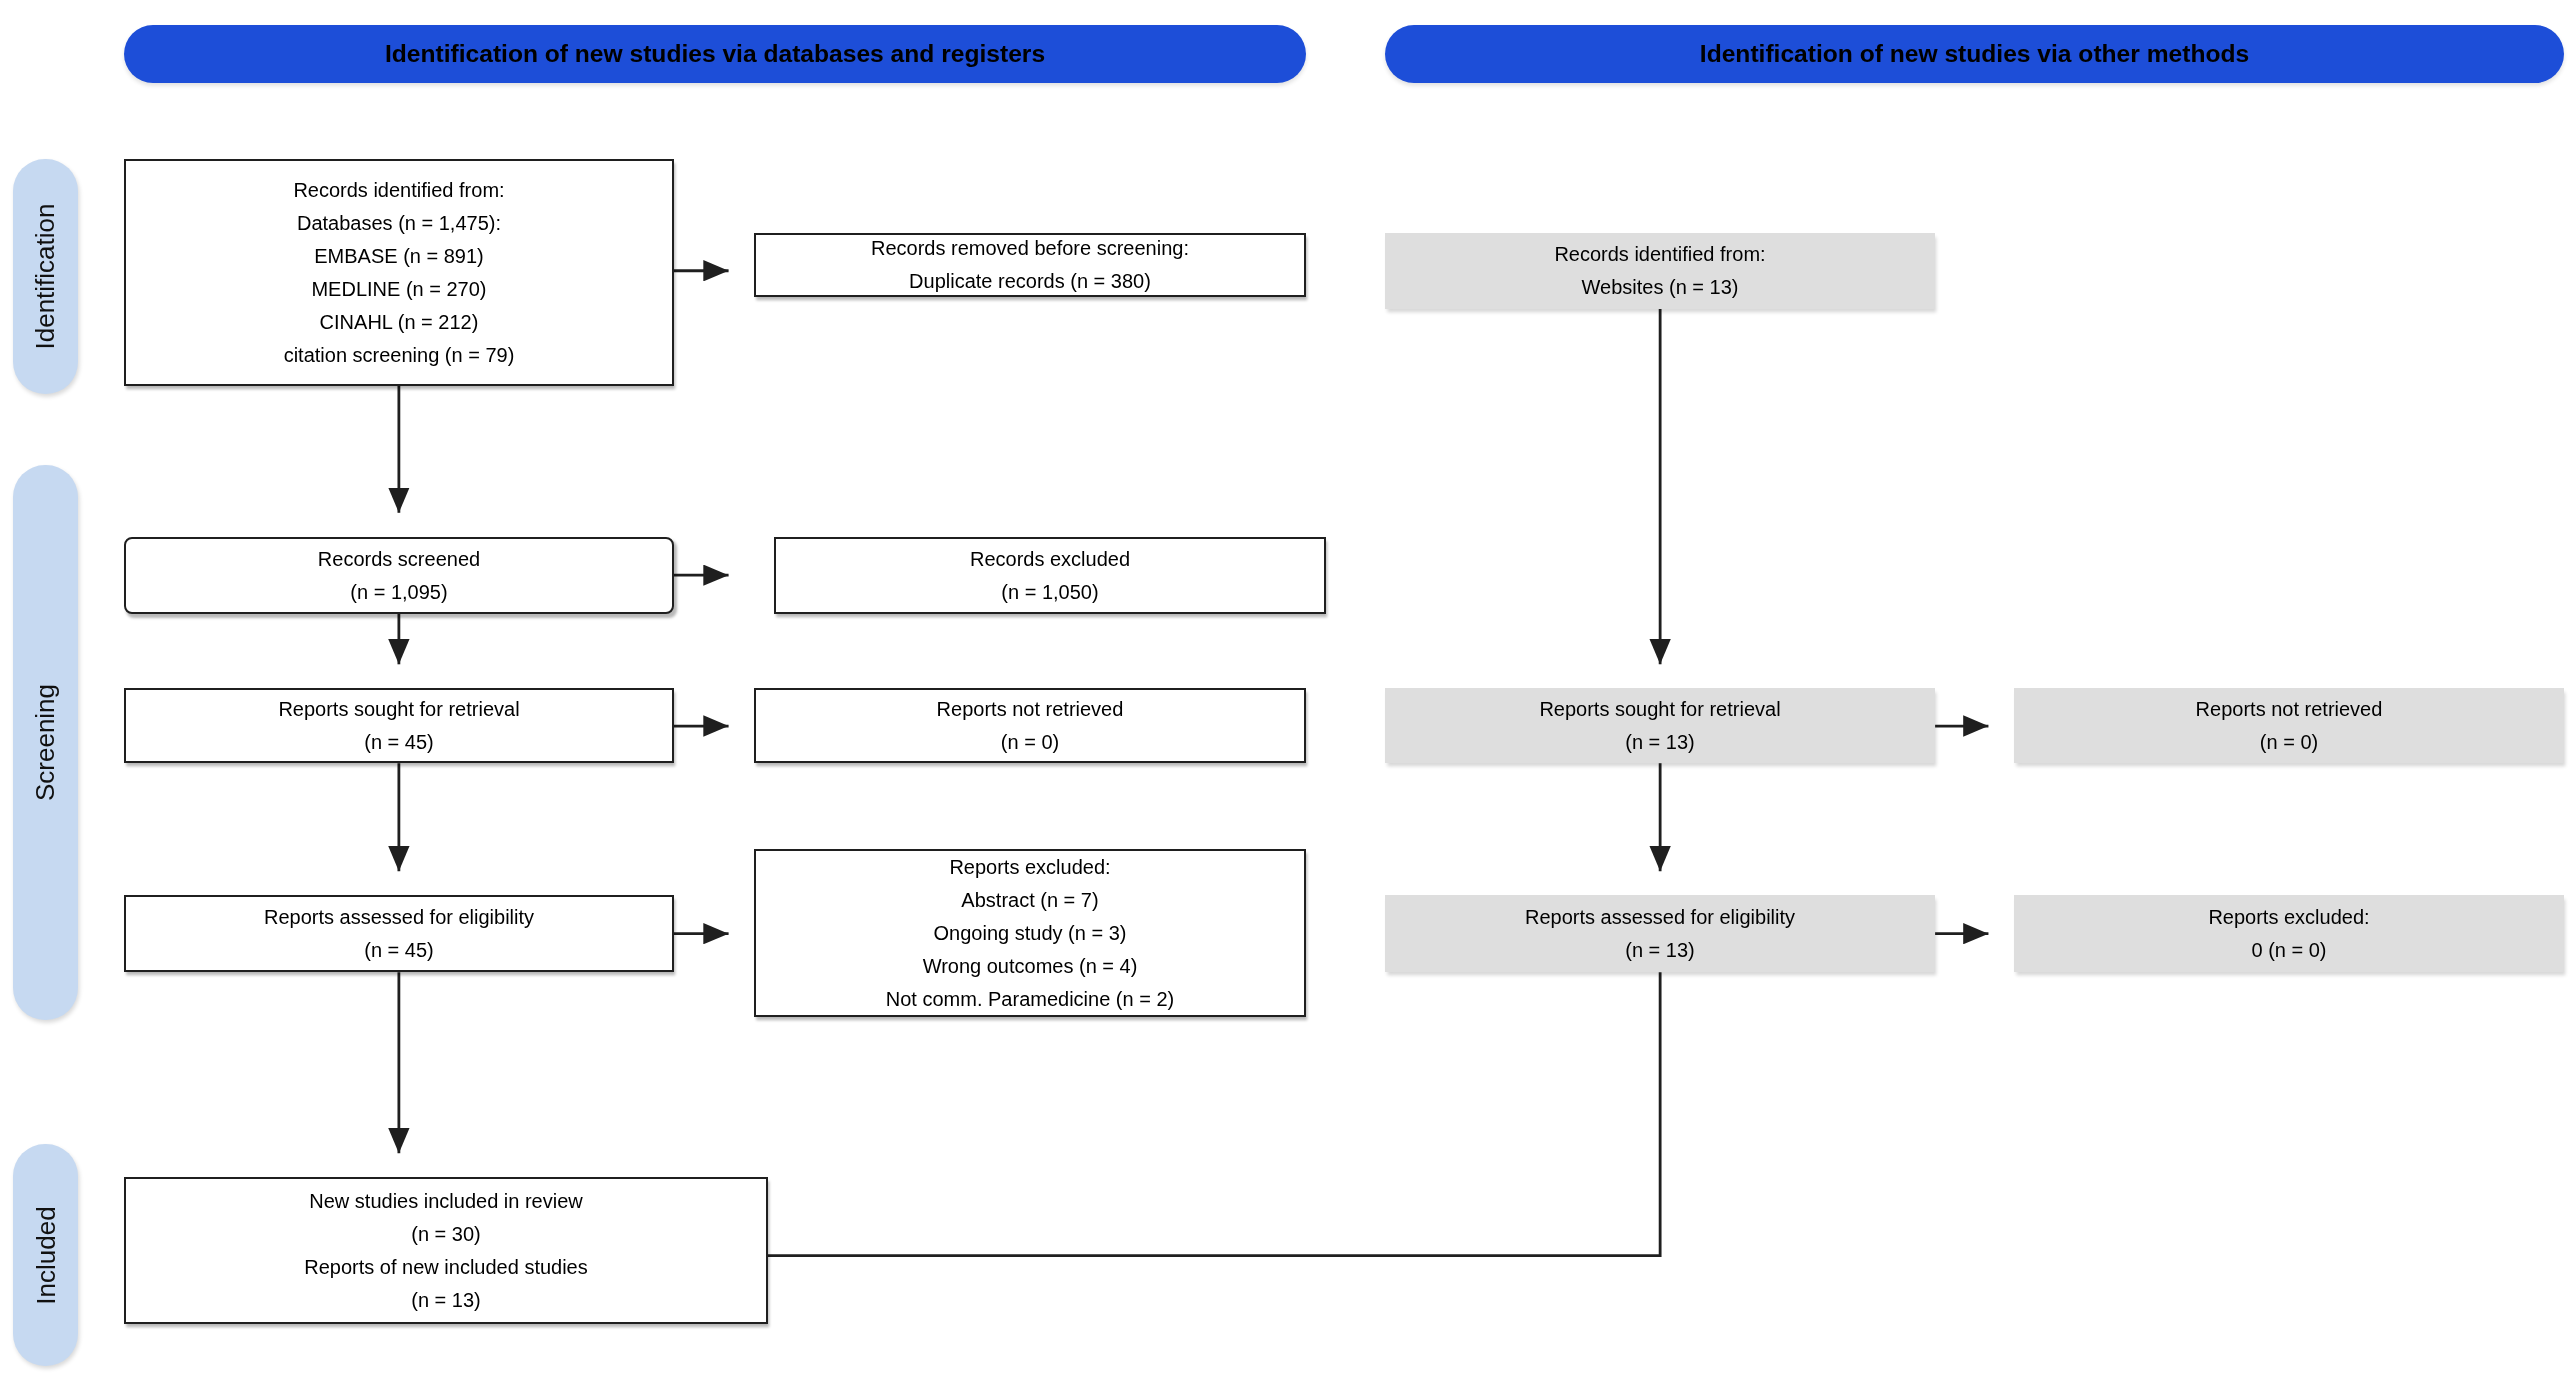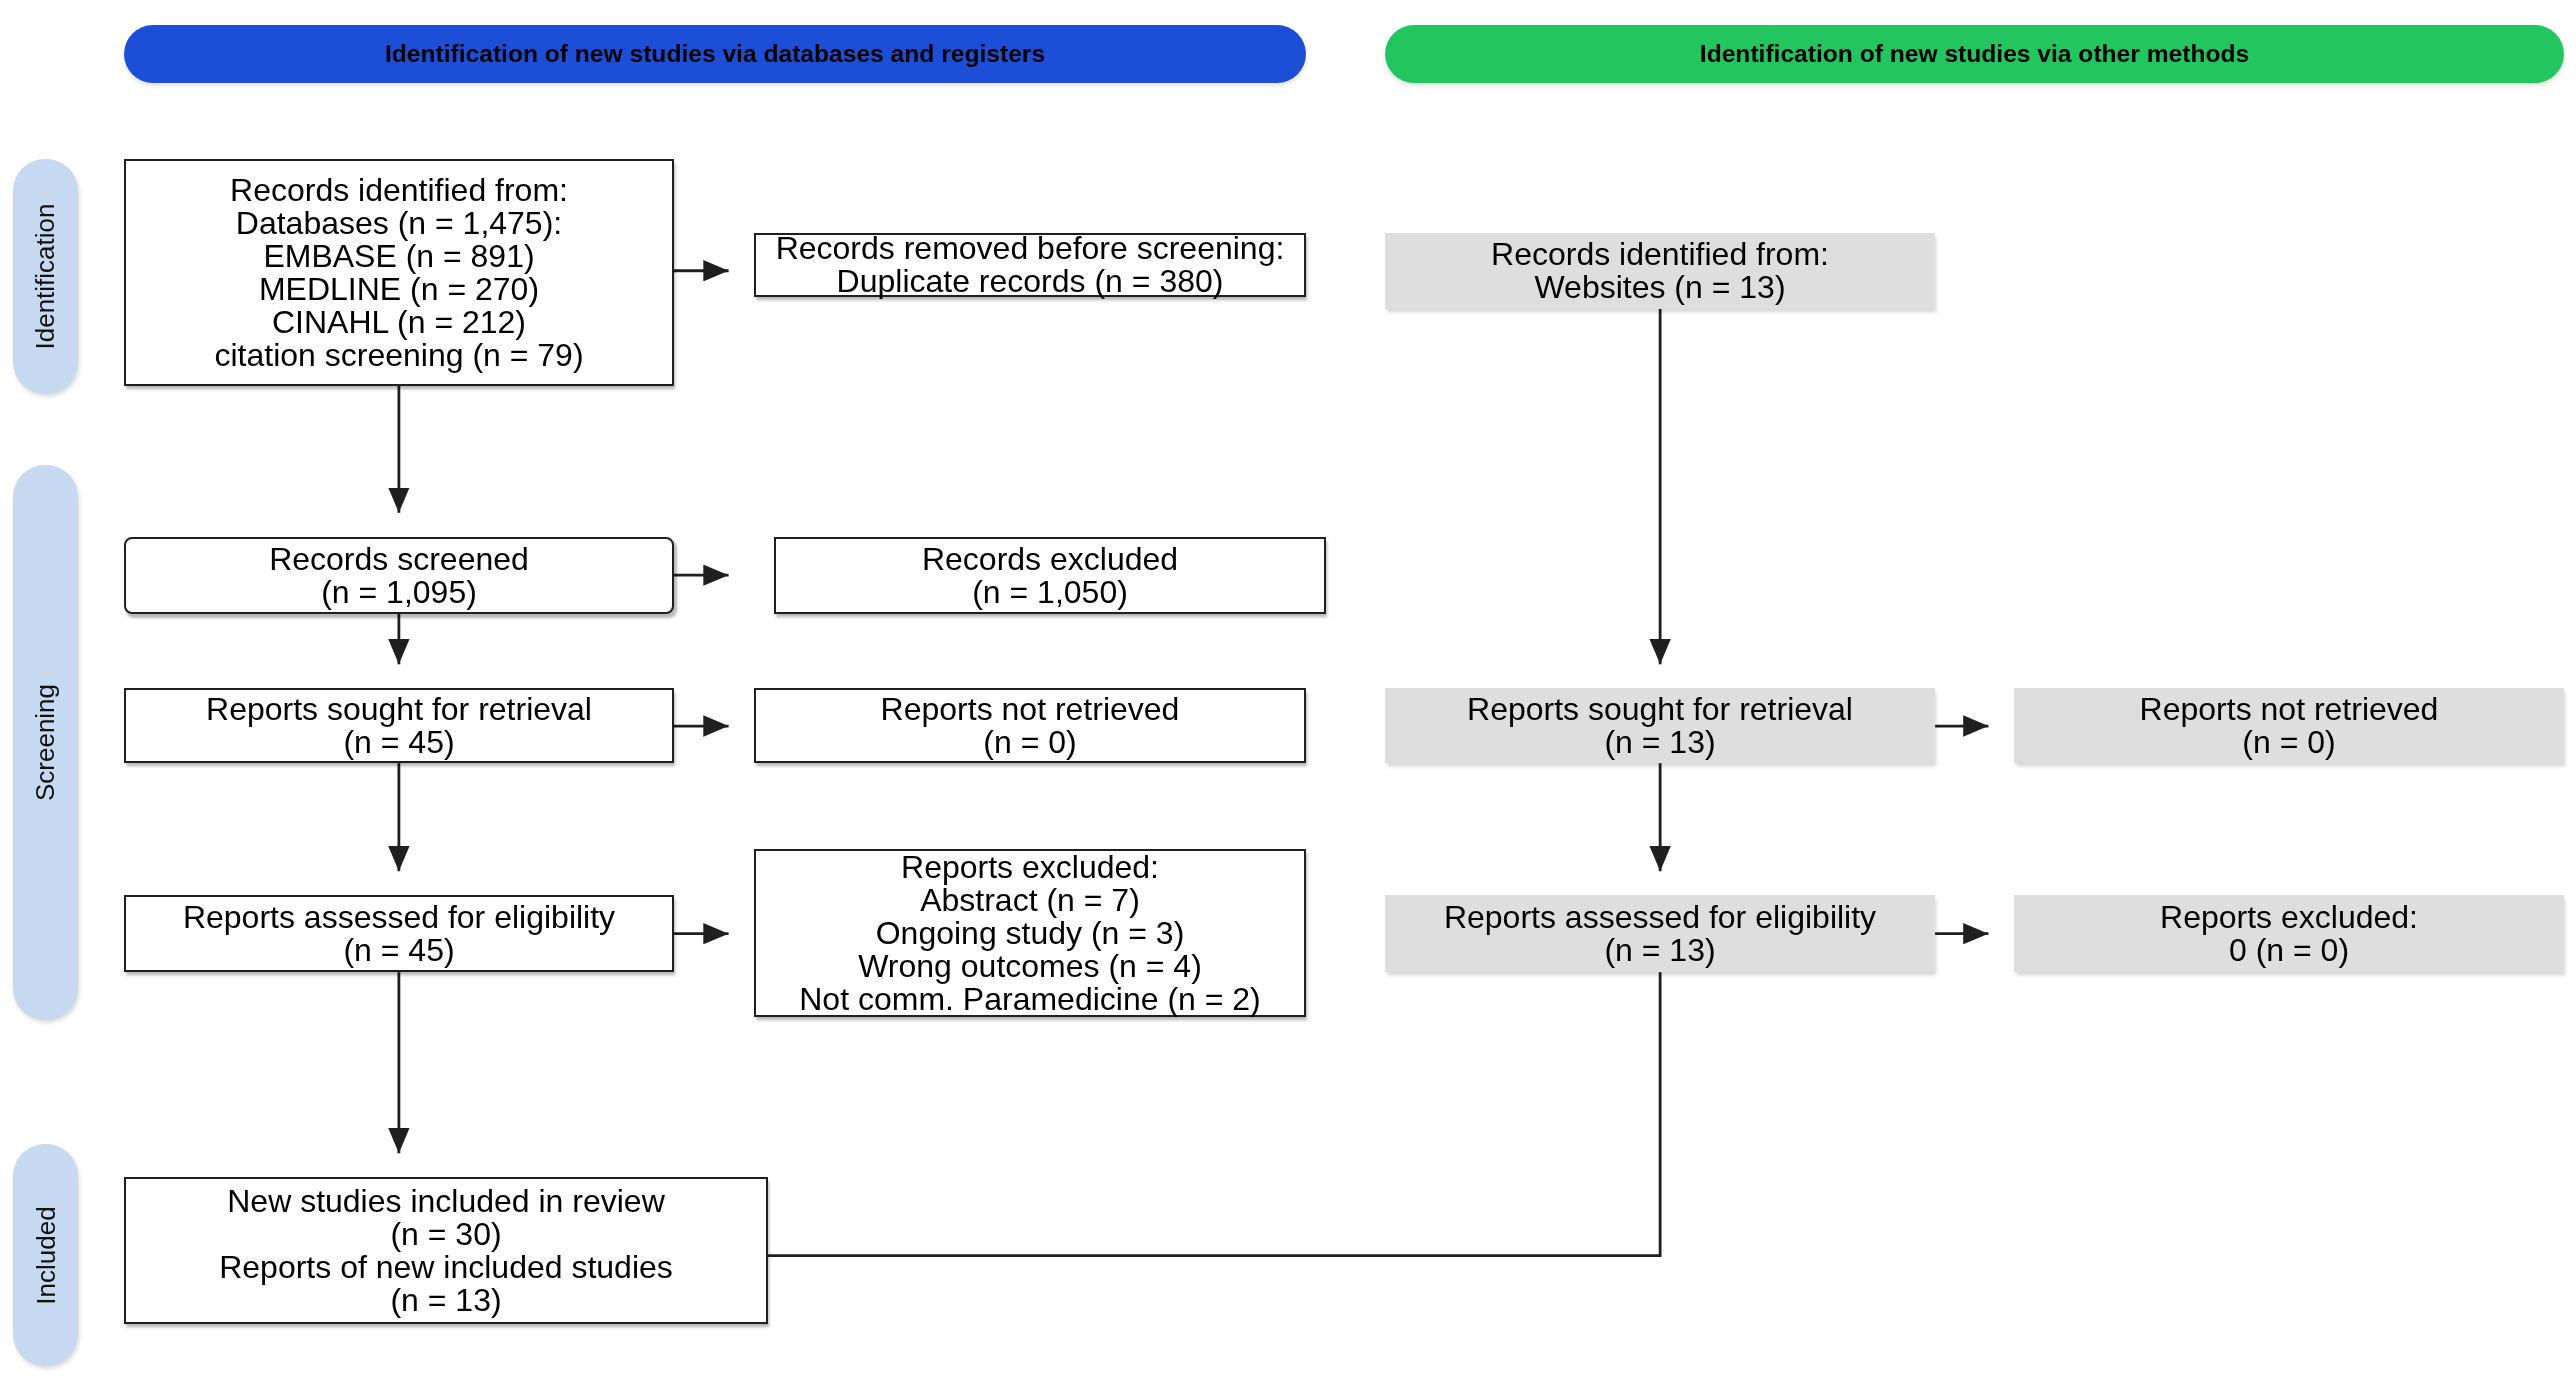--- a/index.html
+++ b/index.html
@@ -21,7 +21,7 @@
     box-shadow:0 2.8px 4.2px rgba(0,0,0,0.12);
   }
   .banner.yellow{background:#1d4ed8;}
-  .banner.gray{background:#22c55e;}
+  .banner.gray{background:#1d4ed8;}
   
   .pill{
     position:absolute;

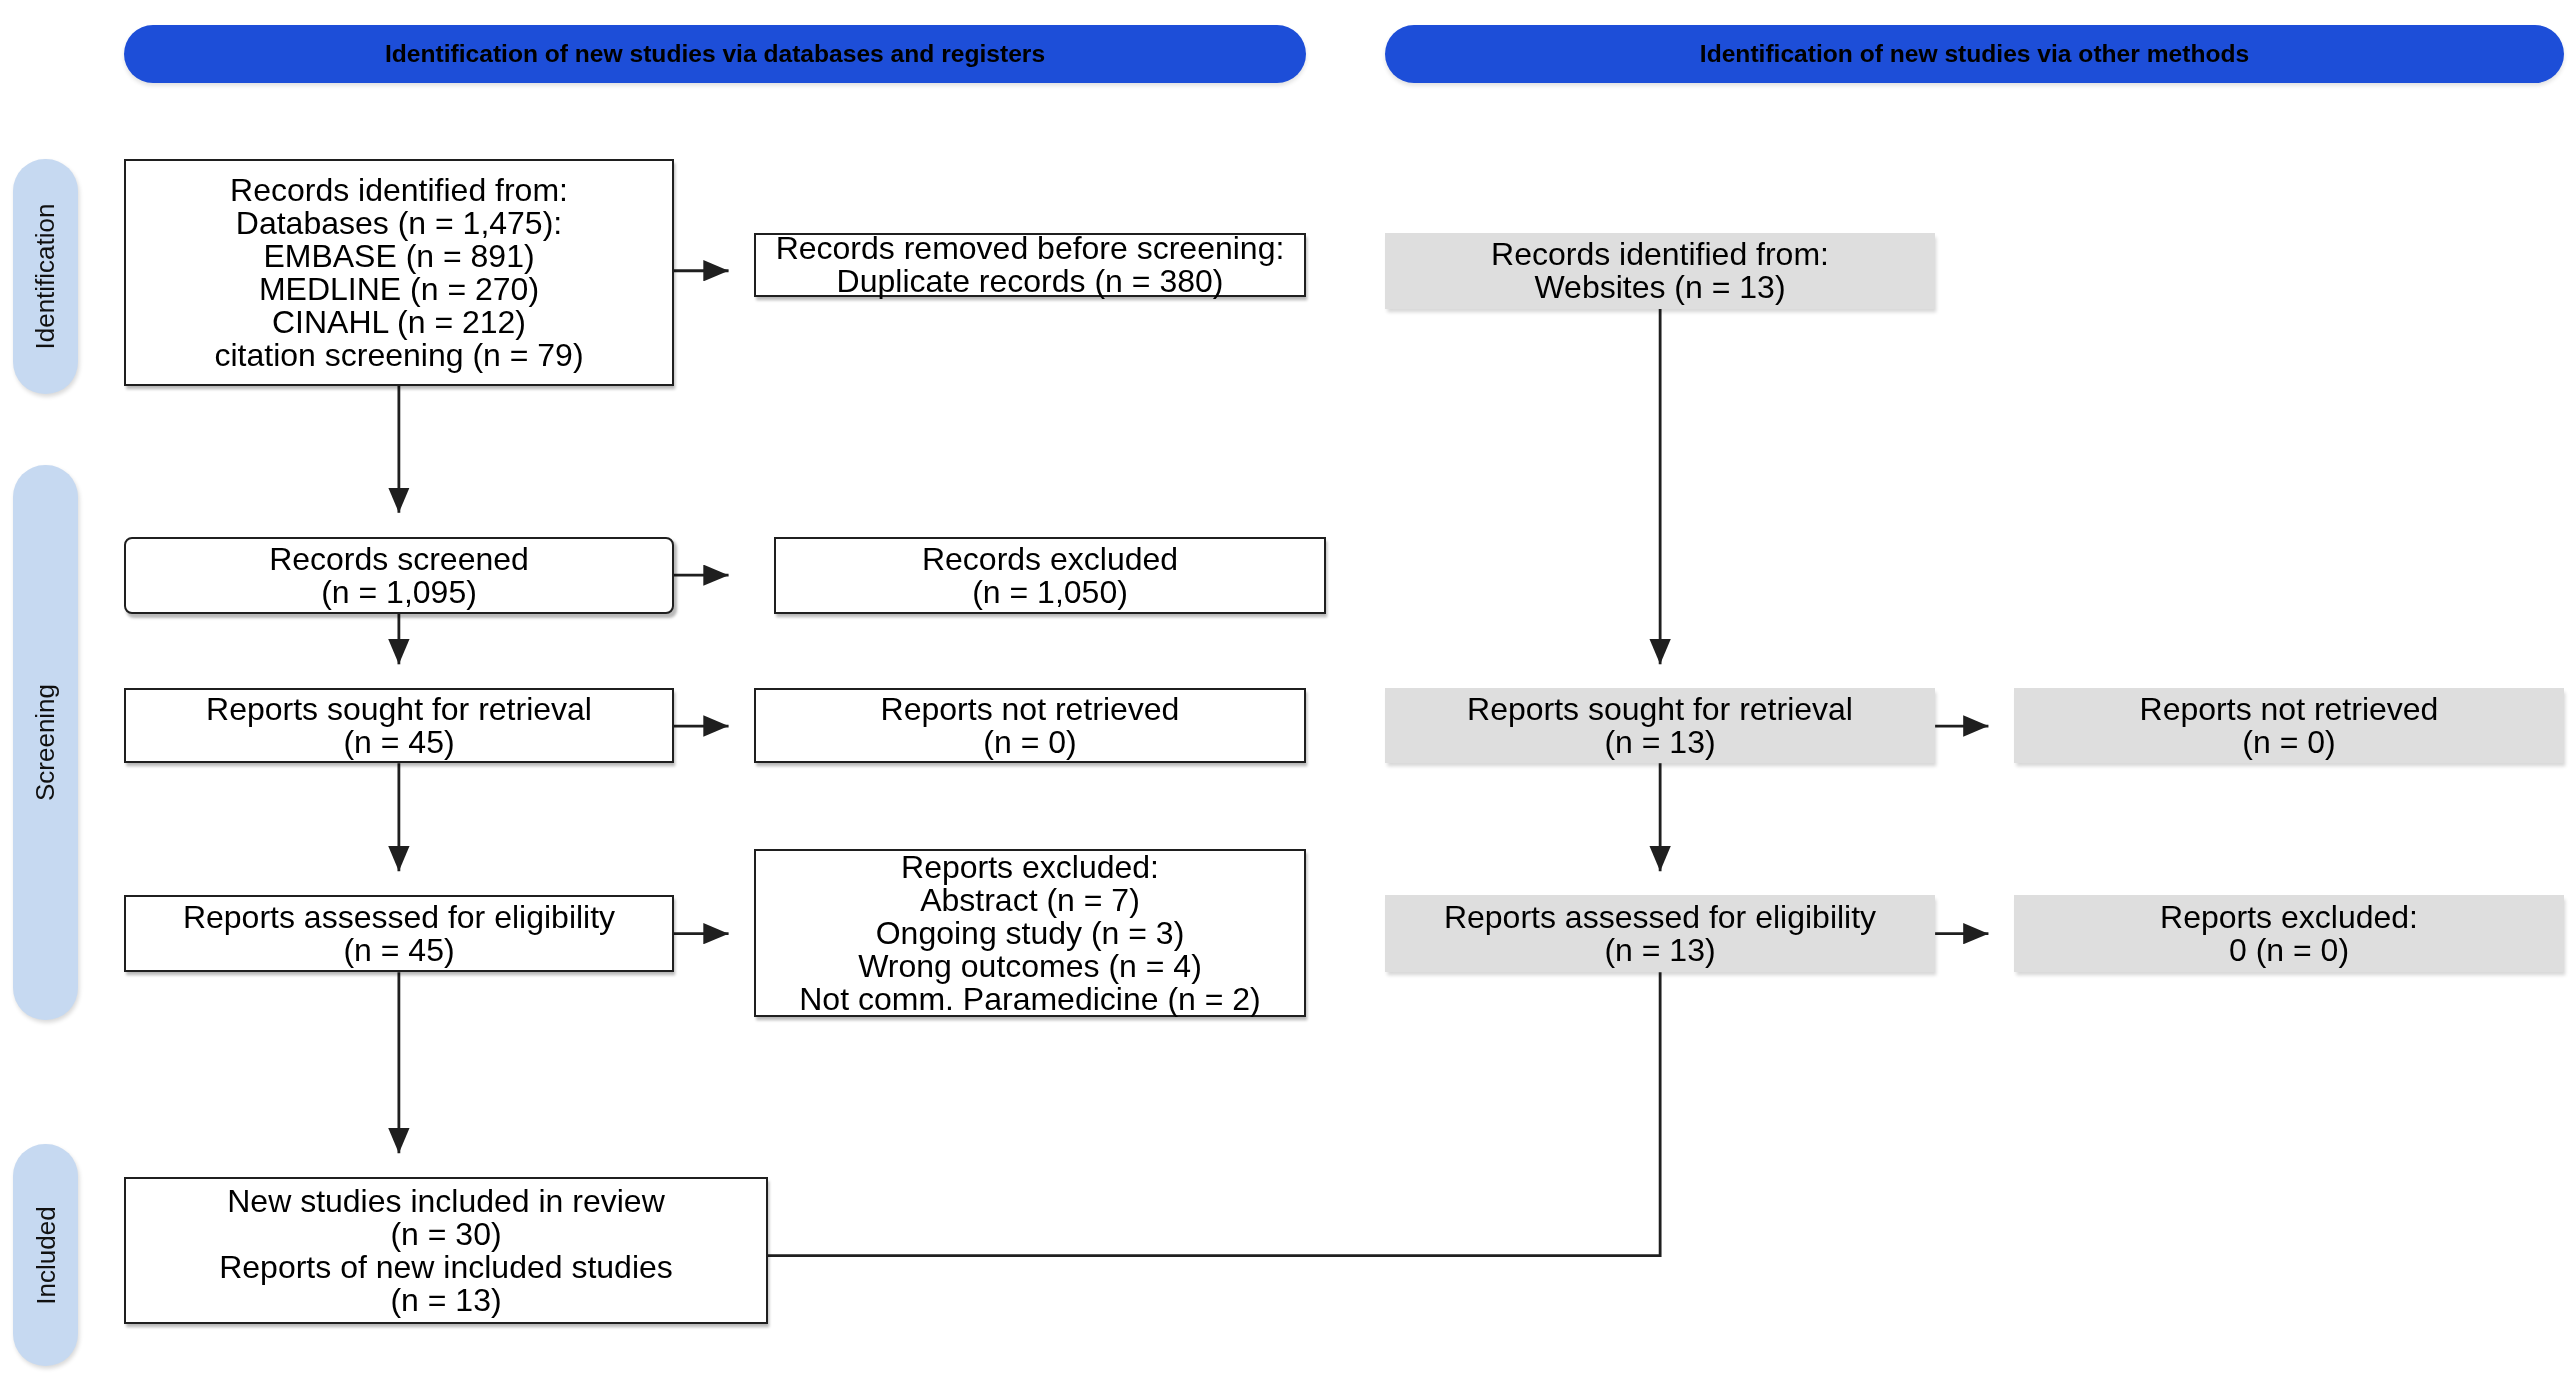--- a/index.html
+++ b/index.html
@@ -42,7 +42,7 @@
     position:absolute;
     display:flex;flex-direction:column;align-items:center;justify-content:center;
     text-align:center;
-    font-size:32px;line-height:33px;
+    font-size:20px;line-height:33px;
     box-sizing:border-box;
     padding:2.8px 7px;
   }

